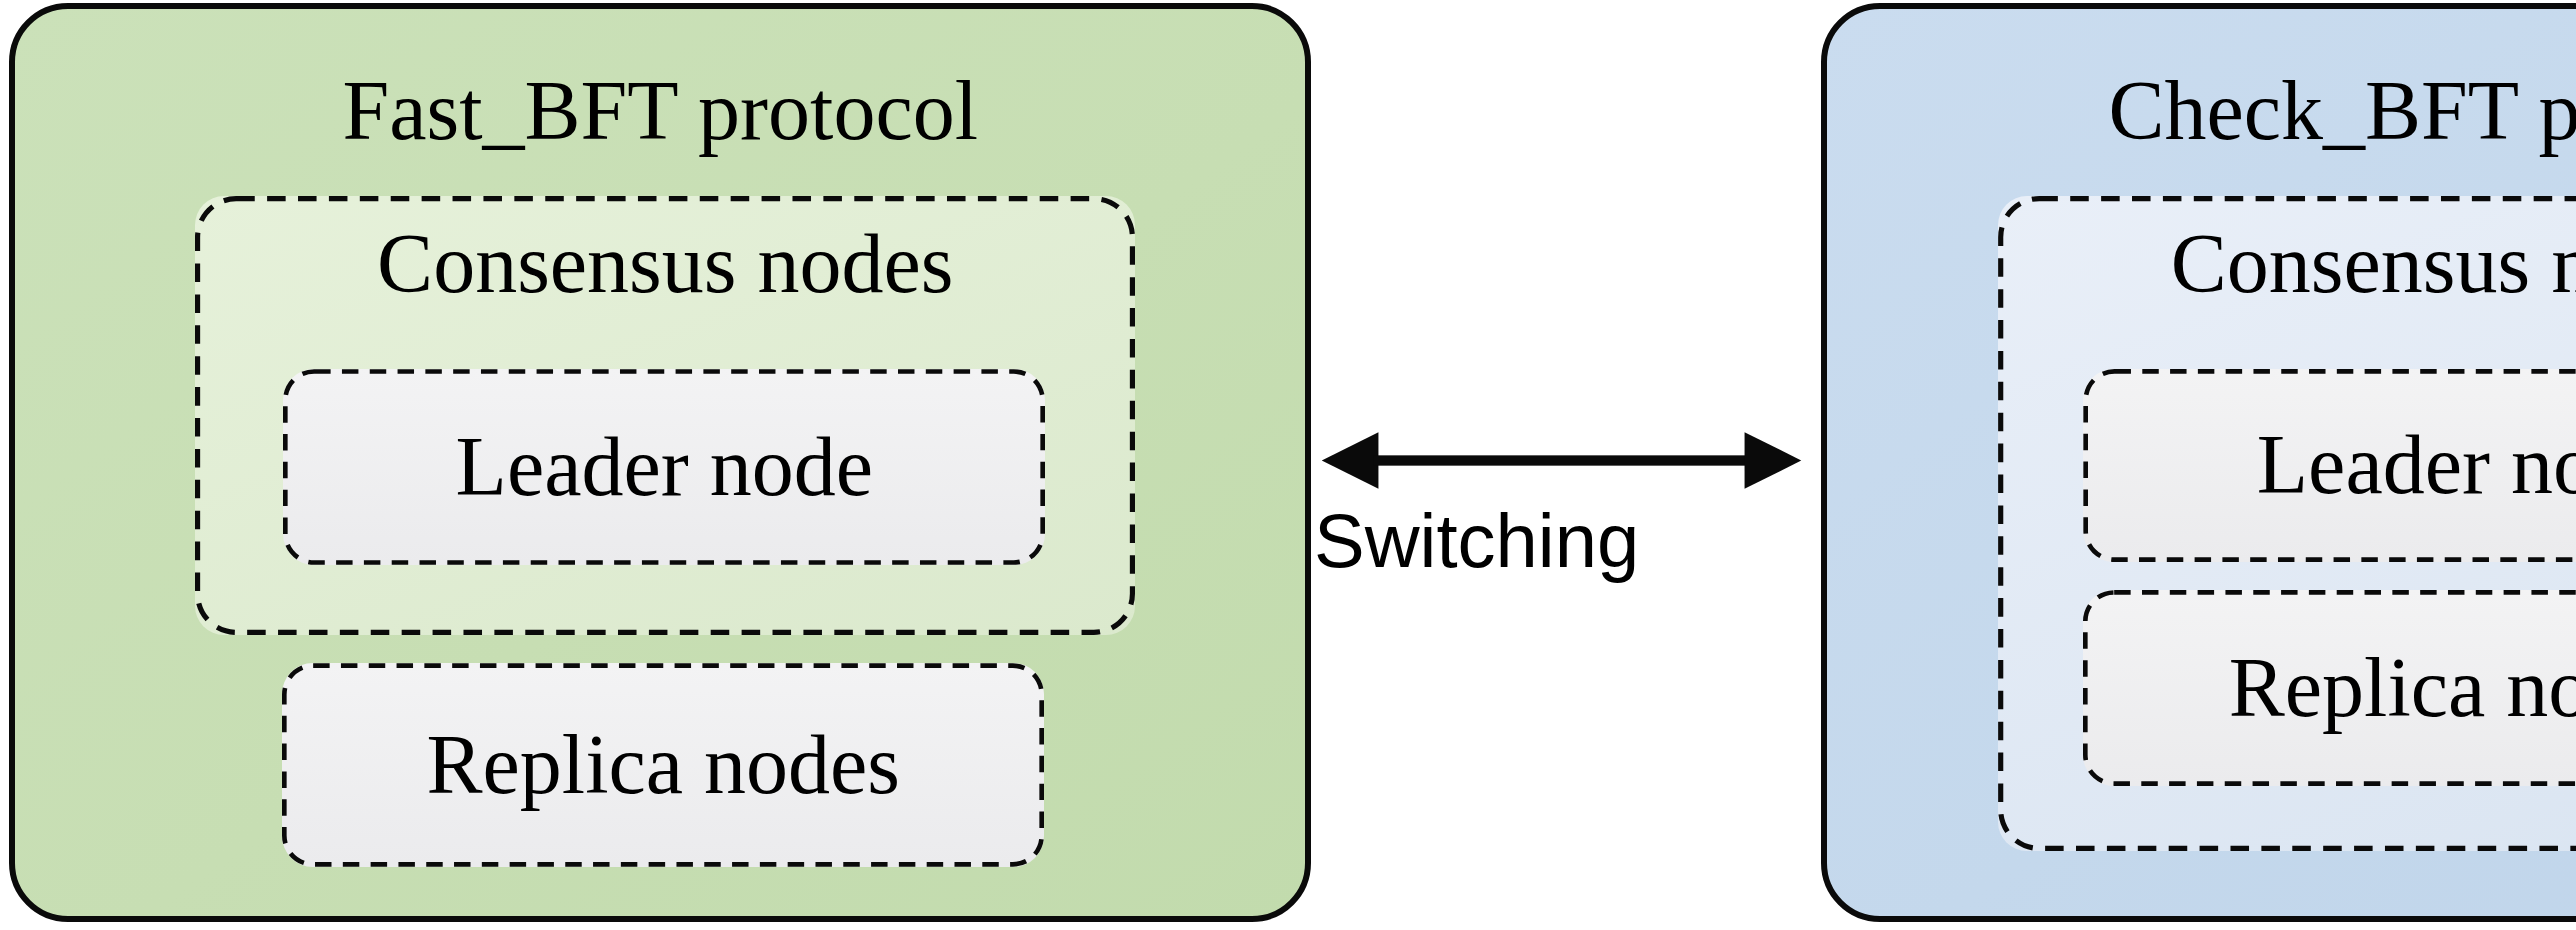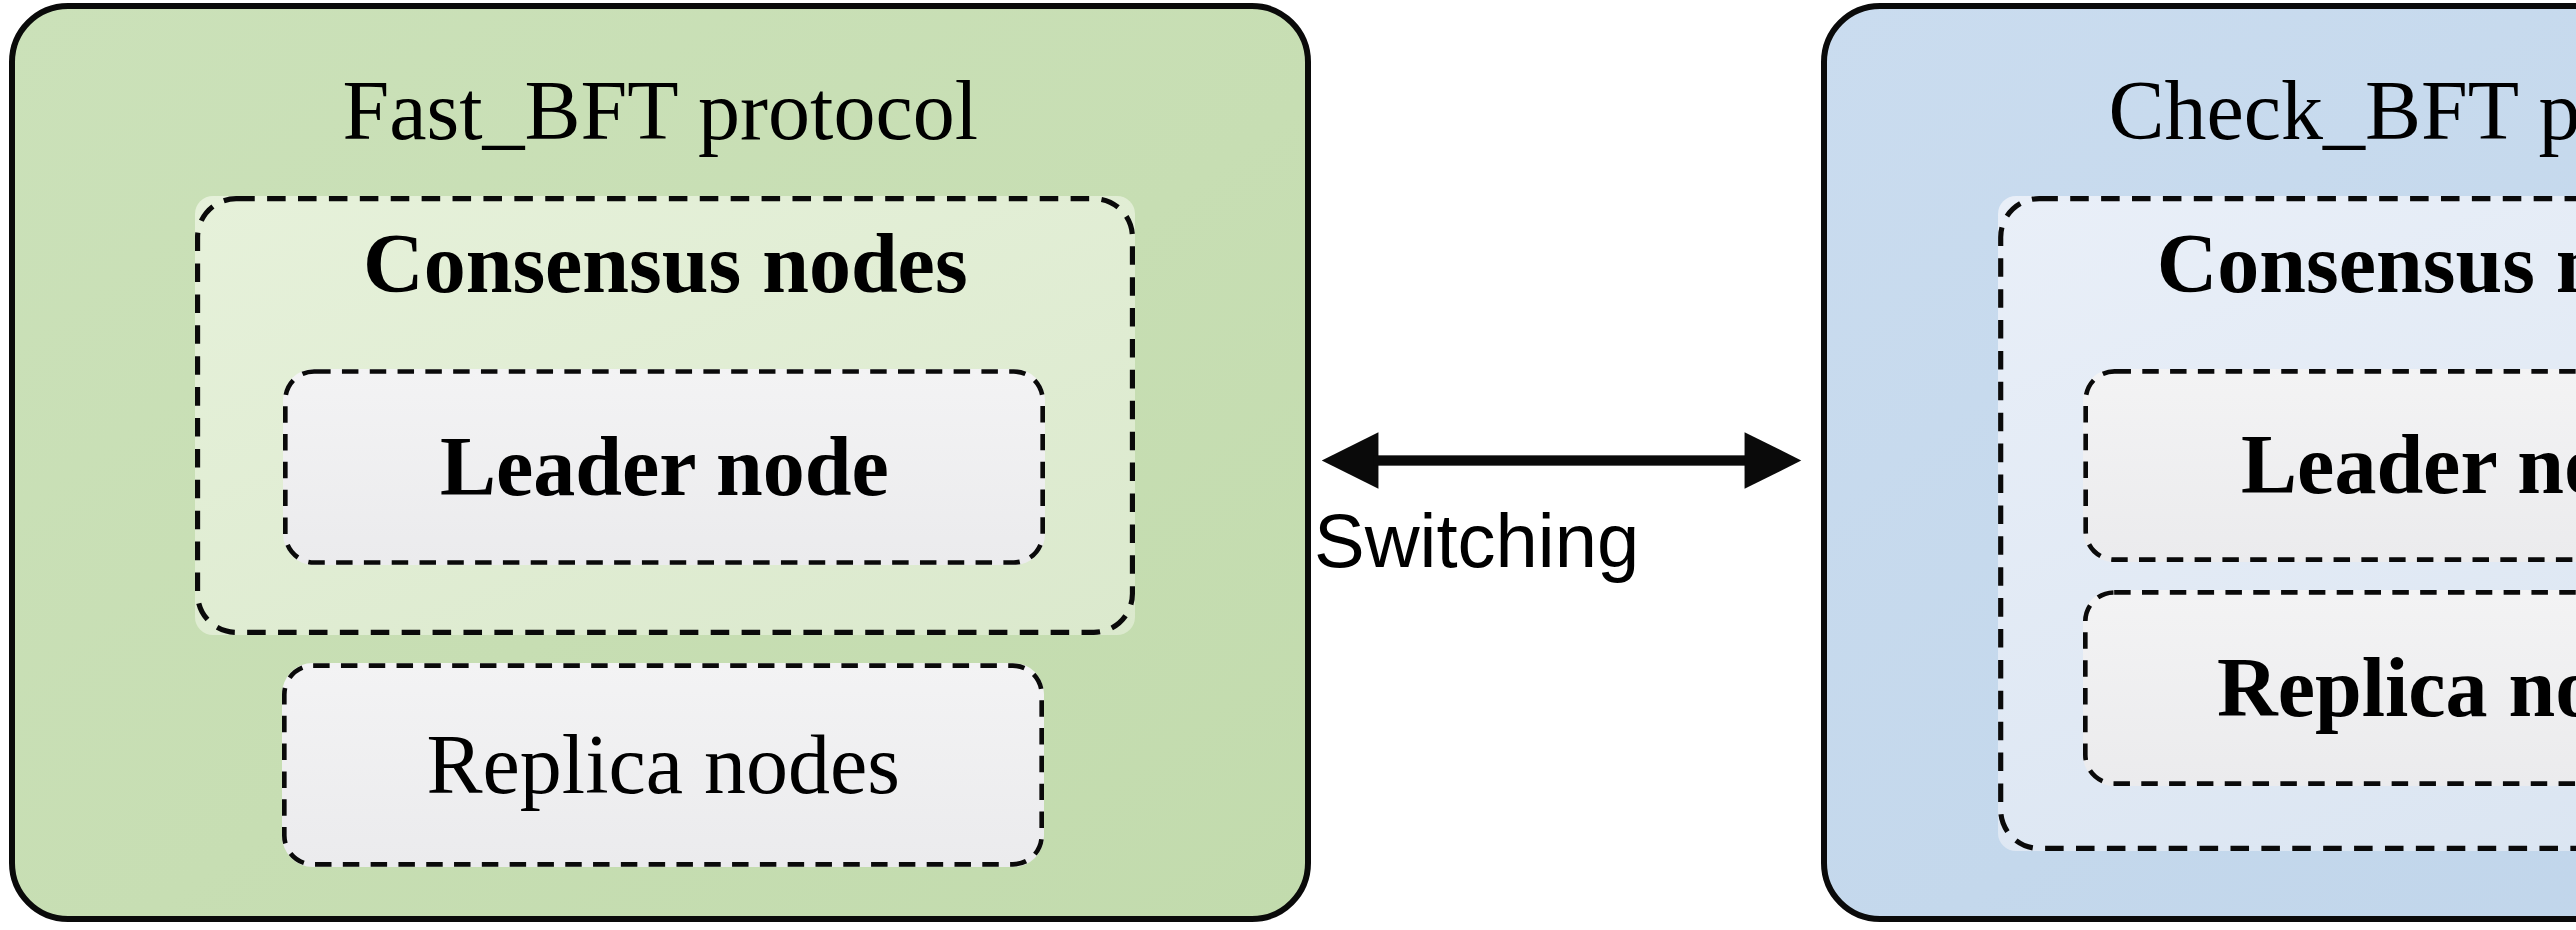--- a/index.html
+++ b/index.html
@@ -51,8 +51,7 @@
   
   .consensus{
     position:absolute;
-    border-radius:18px;
-    font-weight:bold;
+    border-radius:29px;
   }
   .consensus.green-inner{
     left:180px;top:187px;width:940px;height:439px;

